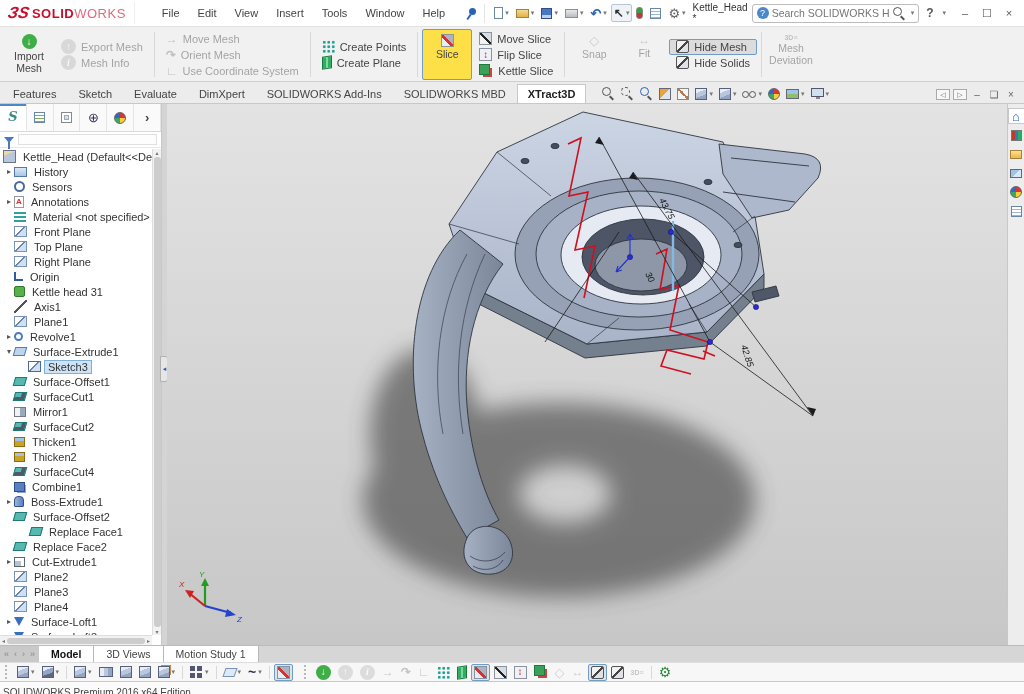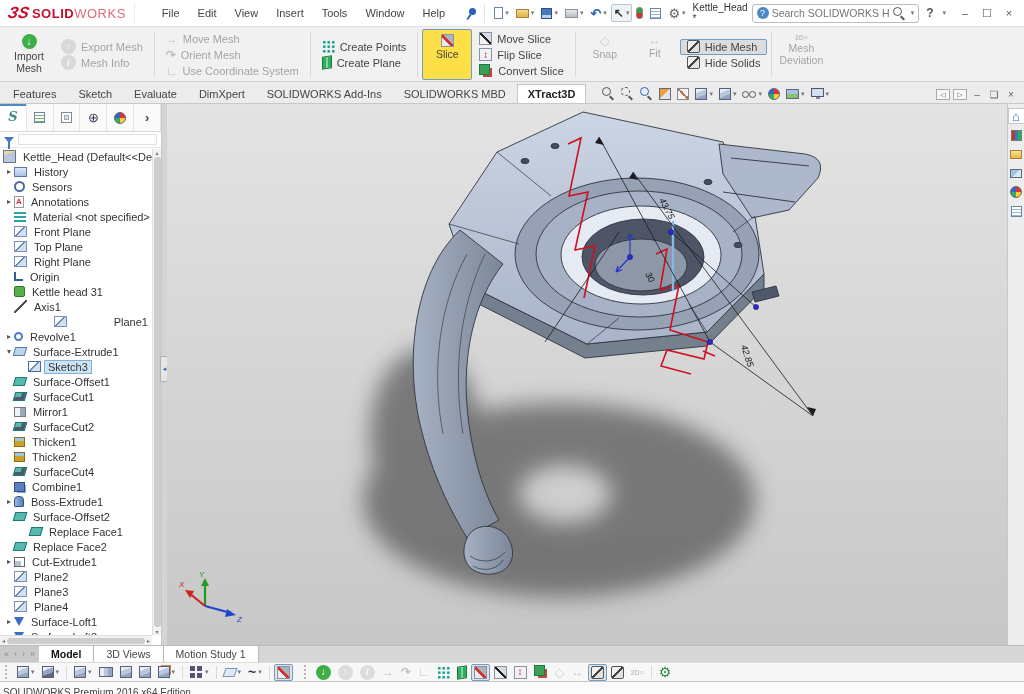--- a/index.html
+++ b/index.html
@@ -320,7 +320,7 @@
           </div>
           <div class="rsm">
             <span class="ic k-convslice"></span>
-            <span>Convert Slice</span>
+            <span>Kettle Slice</span>
           </div>
         </div>
       </div>

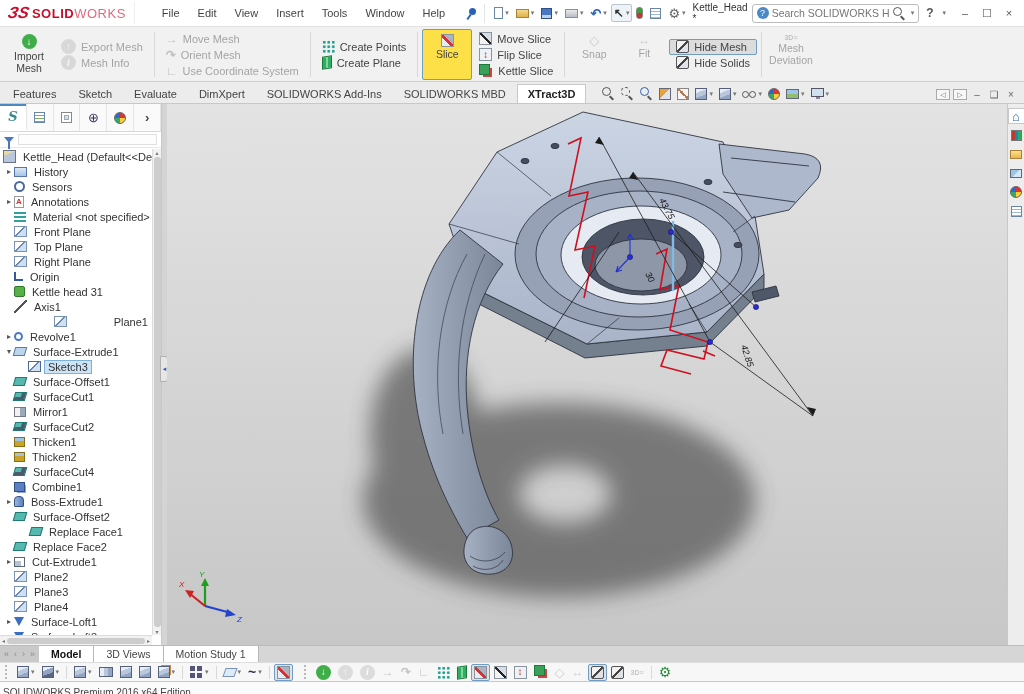--- a/index.html
+++ b/index.html
@@ -494,7 +494,7 @@
             <span class="tico t-axis"></span>
             <span class="tlabel">Axis1</span>
           </div>
-          <div class="trow" style="padding-left: 4px; justify-content: space-between;">
+          <div class="trow" style="padding-left: 4px;">
             <span class="texp"></span>
             <span class="tico t-plane"></span>
             <span class="tlabel">Plane1</span>

